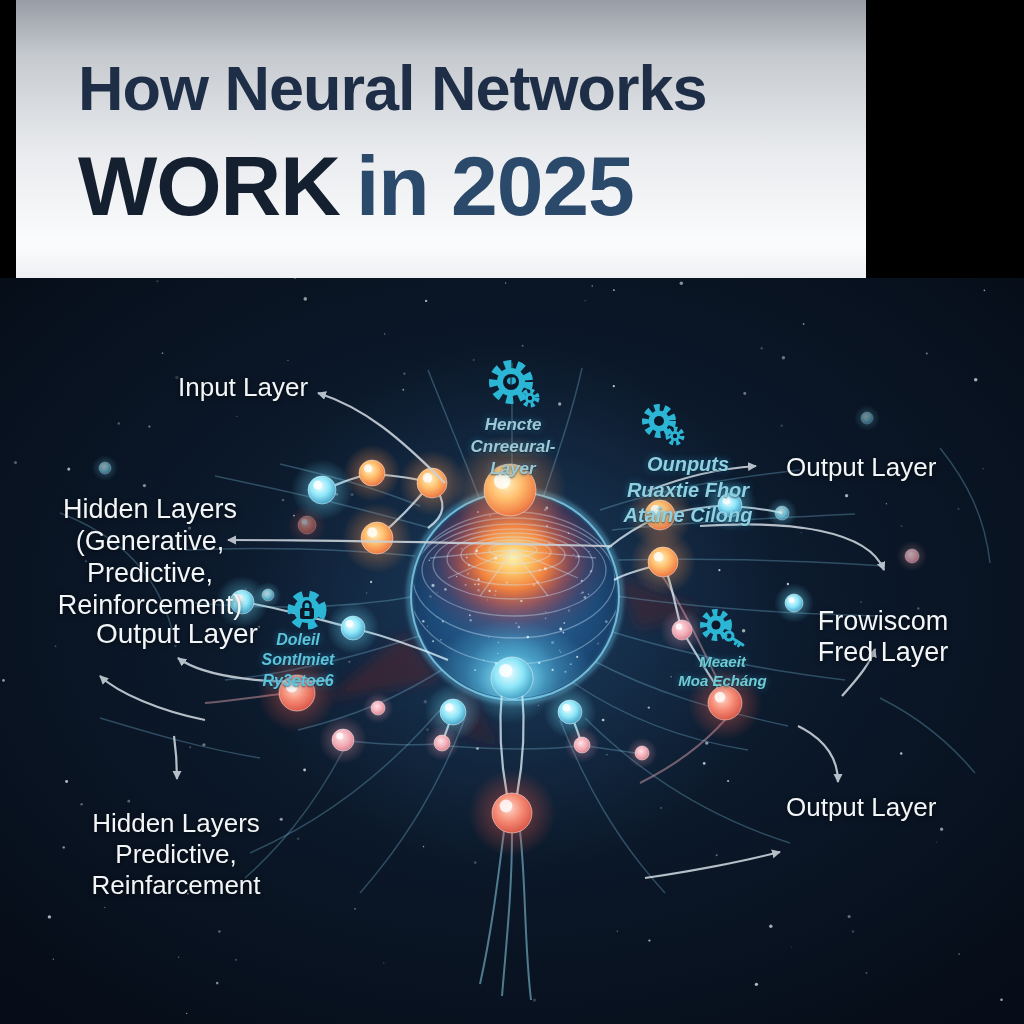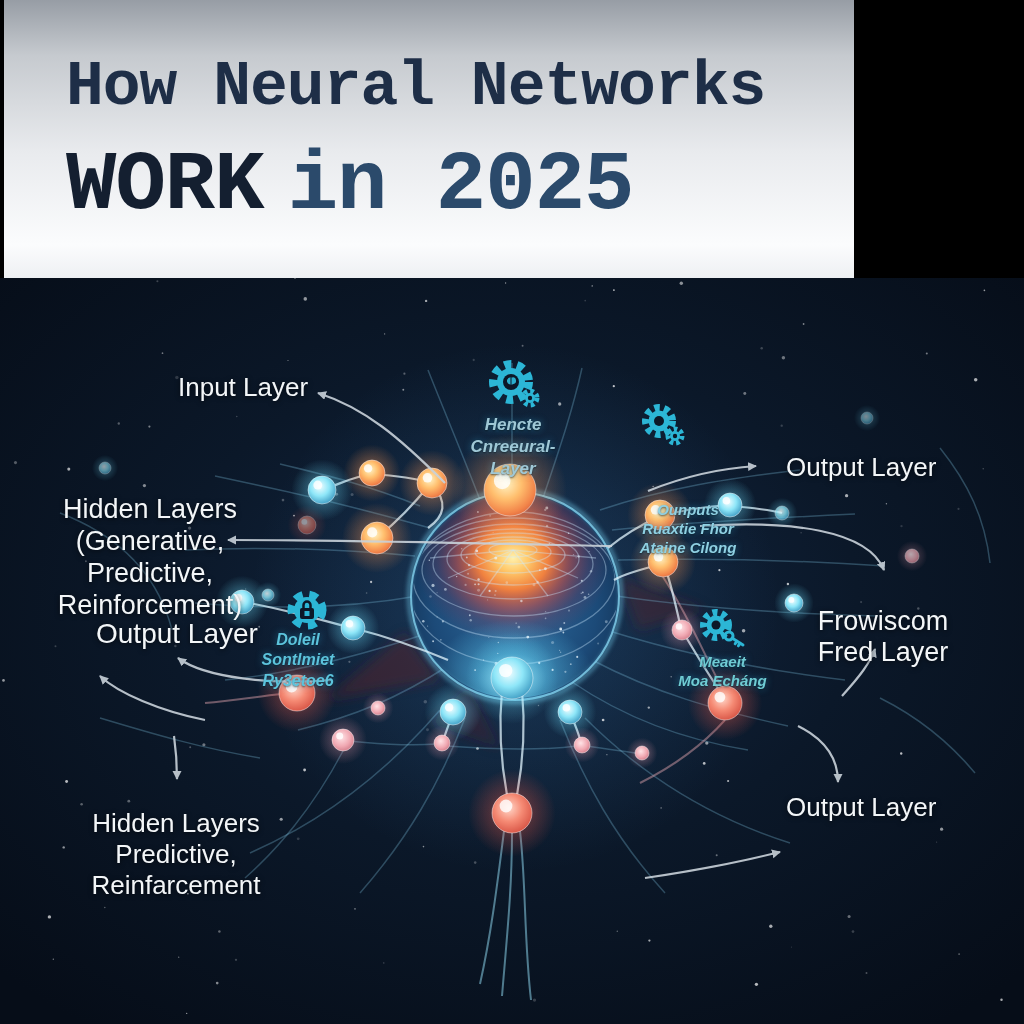--- a/index.html
+++ b/index.html
@@ -6,8 +6,8 @@
   .canvas{position:relative;width:1024px;height:1024px;overflow:hidden;
           font-family:"Liberation Sans",sans-serif;}
   
-  .banner{position:absolute;left:4px;top:0;width:850px;height:278px;
-          background:linear-gradient(180deg,#979da5 0%,#c6cacf 20%,#e9ebee 55%,#fbfcfd 88%,#eef0f3 100%);font-family:Liberation Mono, monospace;}
+  .banner{position:absolute;left:16px;top:0;width:850px;height:278px;
+          background:linear-gradient(180deg,#979da5 0%,#c6cacf 20%,#e9ebee 55%,#fbfcfd 88%,#eef0f3 100%);}
   .banner .t1{position:absolute;left:62px;top:52px;font-size:63px;font-weight:700;
               letter-spacing:-1px;color:#1e2e47;white-space:nowrap;}
   .banner .t2{position:absolute;left:62px;top:138px;font-size:84px;font-weight:700;

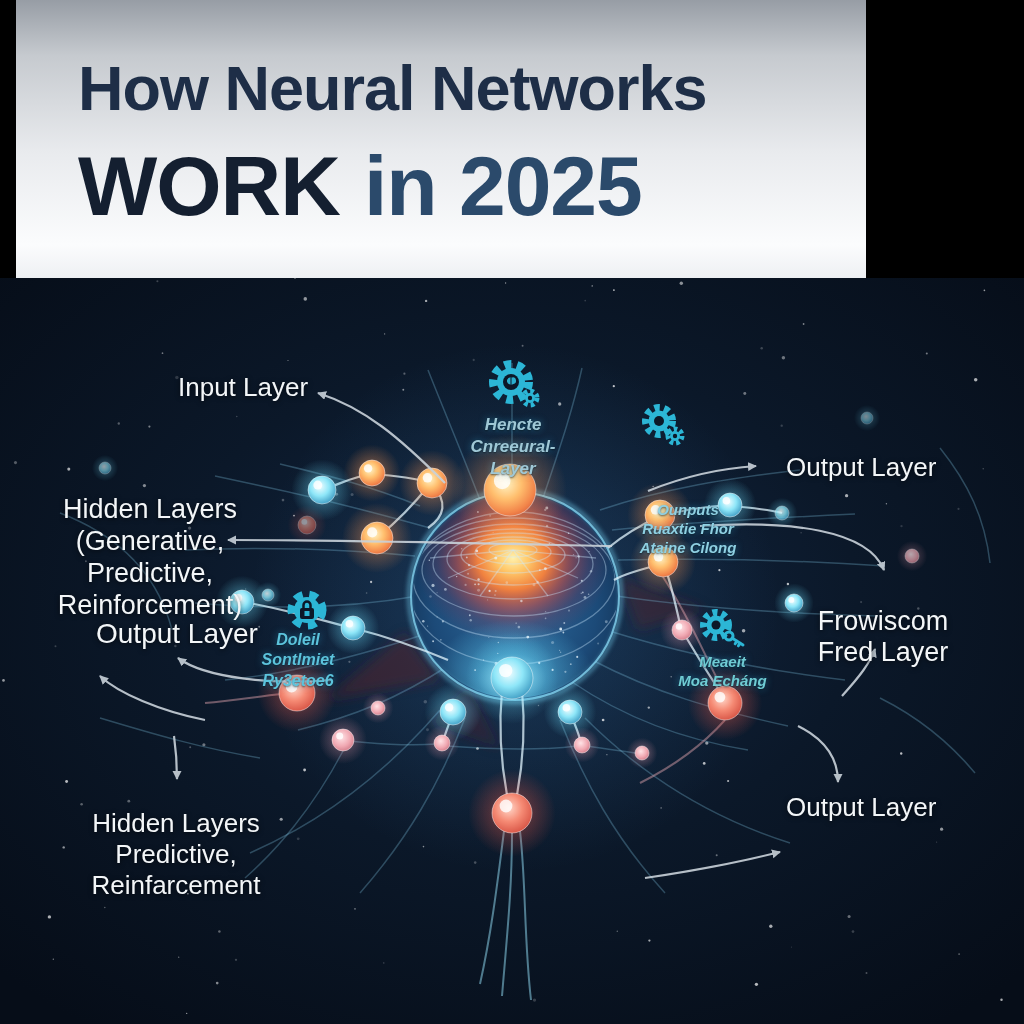--- a/index.html
+++ b/index.html
@@ -12,7 +12,7 @@
               letter-spacing:-1px;color:#1e2e47;white-space:nowrap;}
   .banner .t2{position:absolute;left:62px;top:138px;font-size:84px;font-weight:700;
               letter-spacing:-1px;white-space:nowrap;}
-  .banner .t2 .work{font-weight:800;color:#141f30;margin-right:24px;}
+  .banner .t2 .work{font-weight:800;color:#141f30;margin-right:16px;}
   .banner .t2 .rest{color:#2b4a6b;text-align:right;}
   
   .diagram{position:absolute;left:0;top:278px;width:1024px;height:746px;

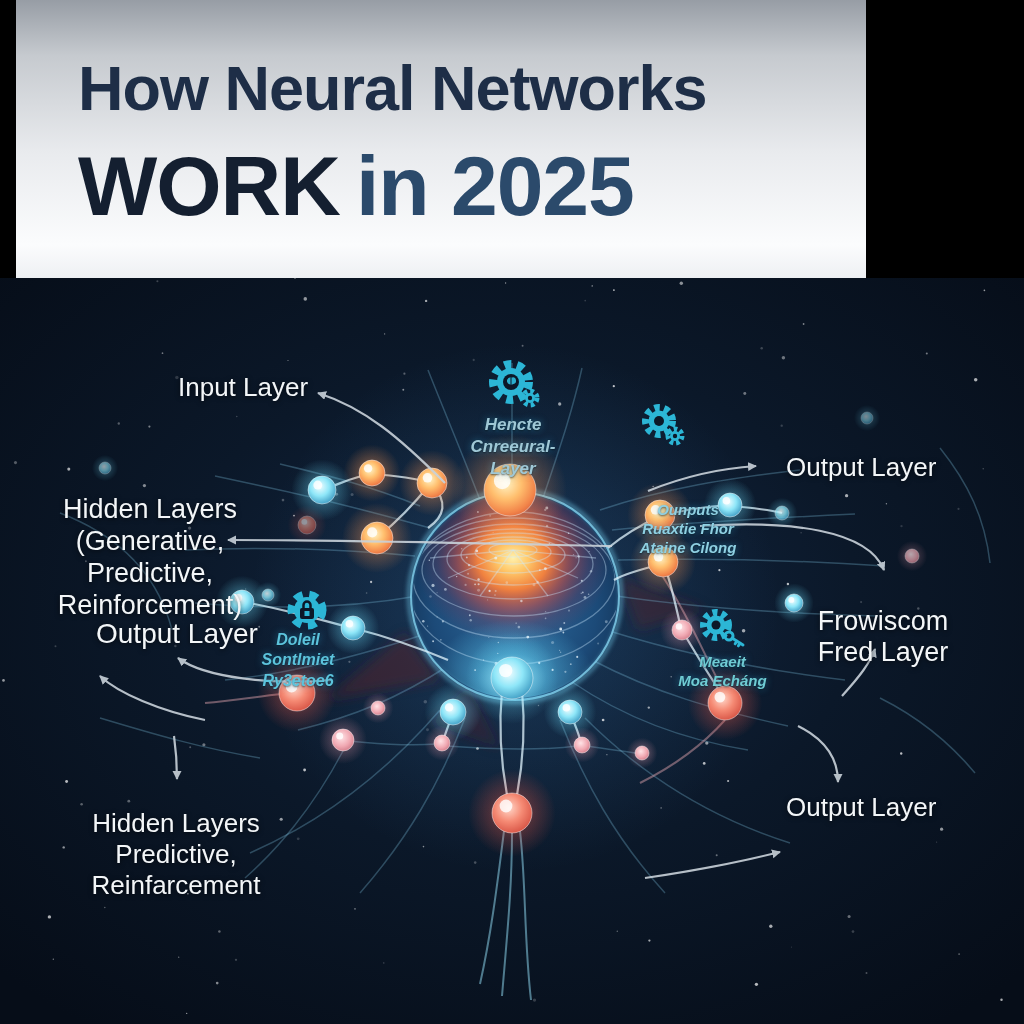--- a/index.html
+++ b/index.html
@@ -631,7 +631,7 @@
         <circle cx="39" cy="36" r="2.2" fill="#0c1828"></circle>
       </svg>
     </span>
-    <div class="cap" style="left:608px;top:174px;width:160px;font-size:15px;color:#8fd0e2;margin-top:48px;">
+    <div class="cap" style="left:608px;top:174px;width:160px;font-size:20px;color:#8fd0e2;">
       <span>Ounputs</span>
       <span>Ruaxtie Fhor</span>
       <span>Ataine Cilong</span>

